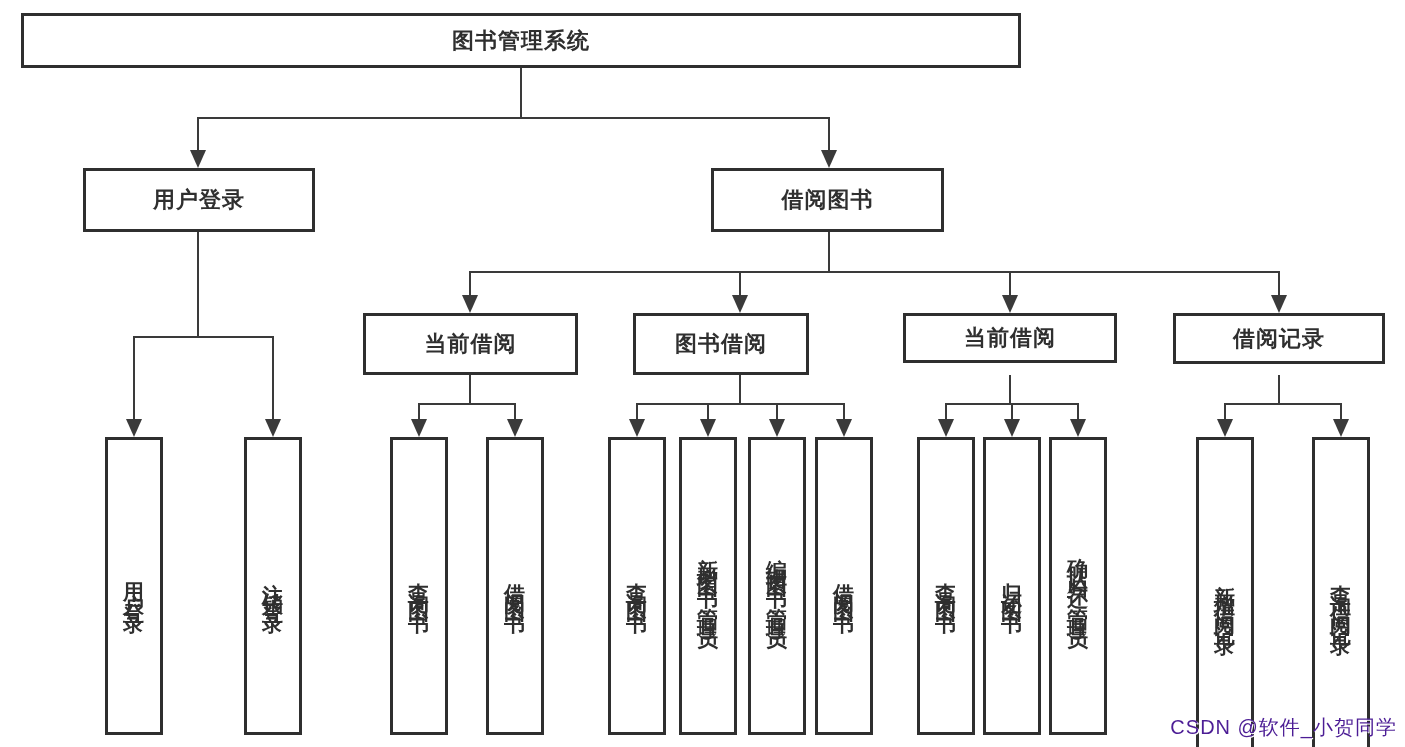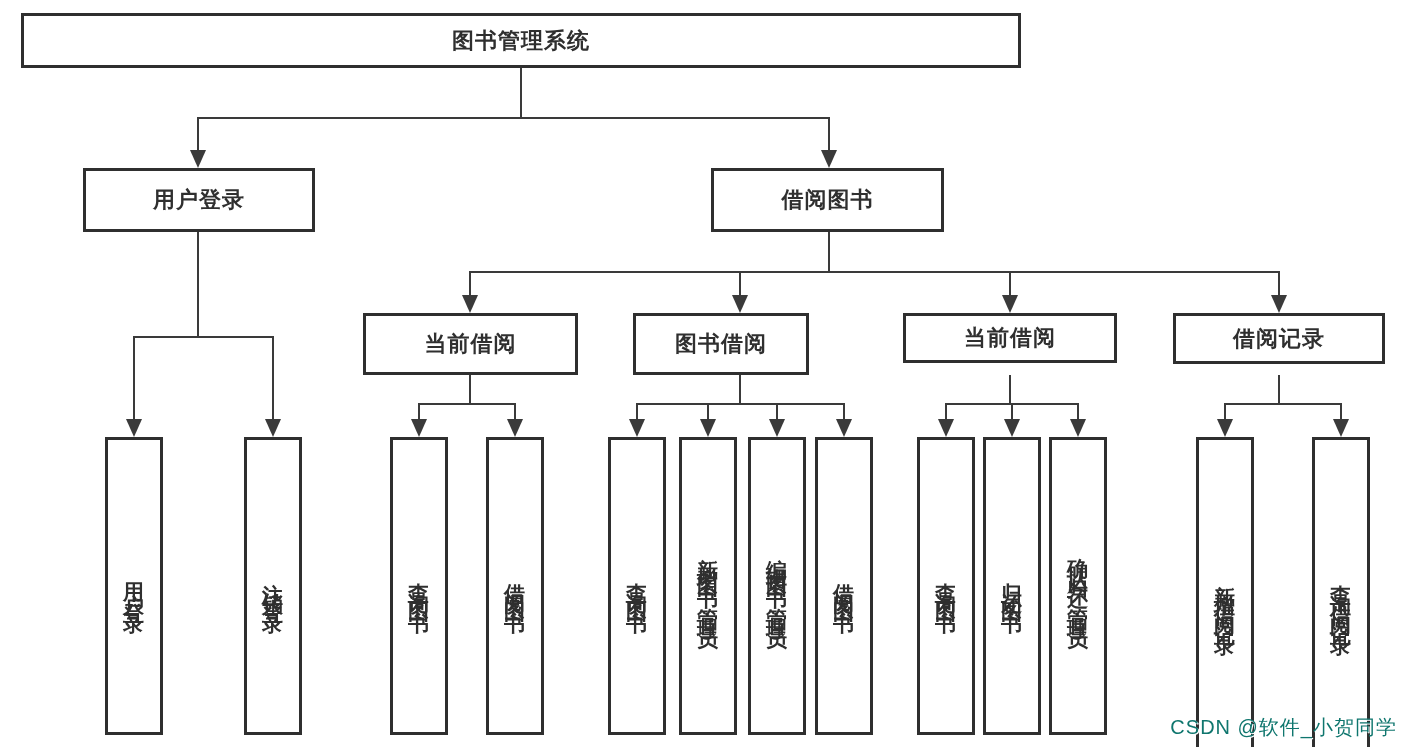--- a/index.html
+++ b/index.html
@@ -55,7 +55,7 @@
     top: 714px;
     right: 8px;
     font-size: 20px;
-    color: #0f766e;
+    color: #4c1d95;
     text-shadow: 1px 1px 0 #ffffff;
     z-index: 3;
     letter-spacing: 1px;

